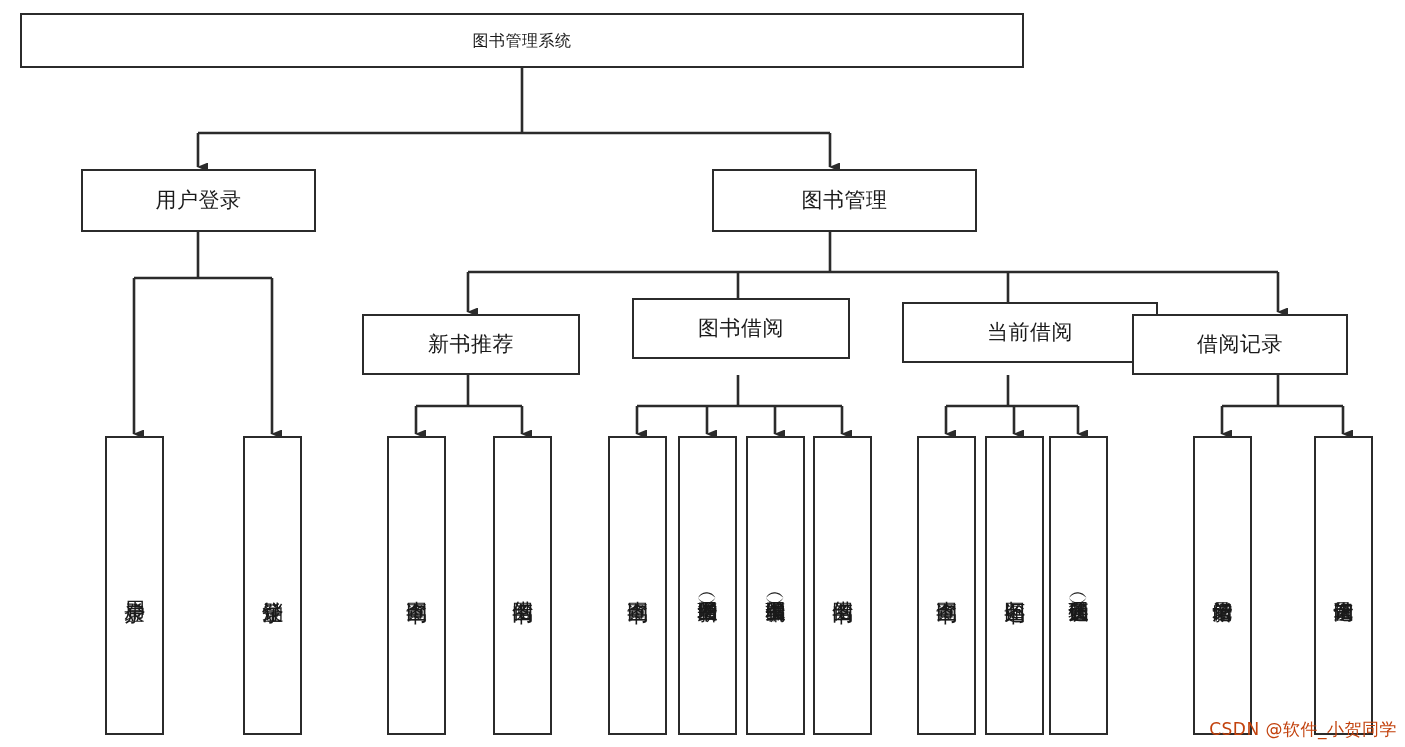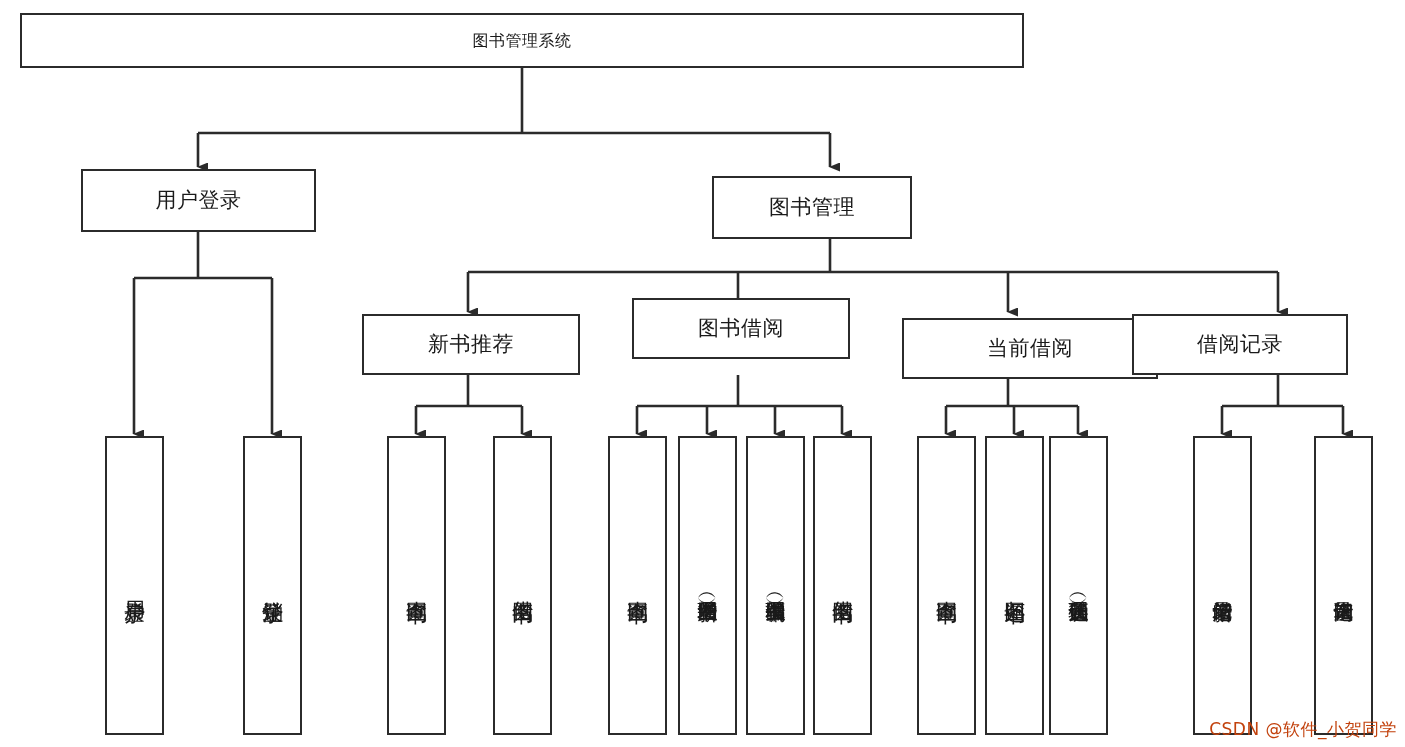--- a/index.html
+++ b/index.html
@@ -142,7 +142,7 @@
     <span class="node-label">用户登录</span>
   </div>
 
-  <div class="node horiz" style="left:712px; top:176px; width:200px; height:63px;">
+  <div class="node horiz" style="left:712px; top:169px; width:265px; height:63px;">
     <span class="node-label">图书管理</span>
   </div>
 

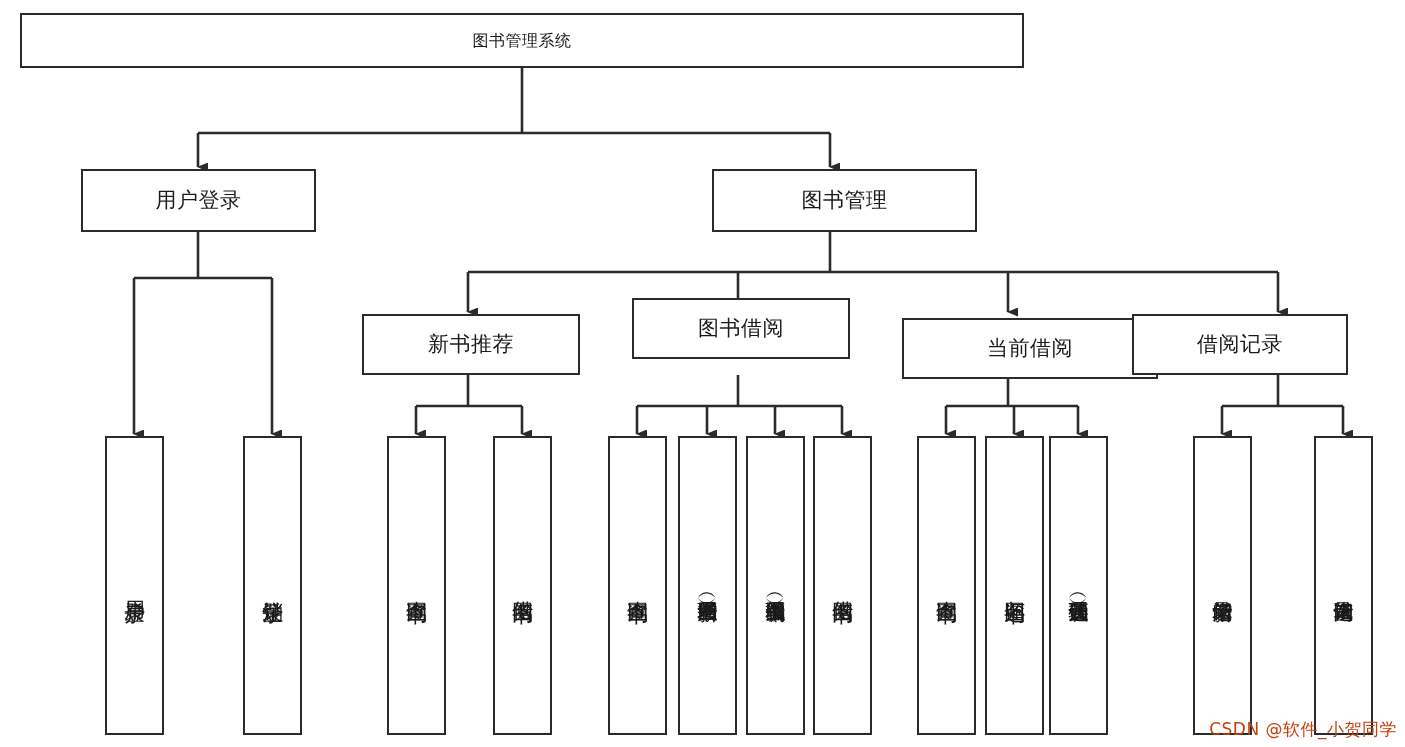--- a/index.html
+++ b/index.html
@@ -154,7 +154,7 @@
     <span class="node-label">图书借阅</span>
   </div>
 
-  <div class="node horiz" style="left:902px; top:318px; width:256px; height:61px;">
+  <div class="node horiz" style="left:902px; top:302px; width:256px; height:61px;">
     <span class="node-label">当前借阅</span>
   </div>
 

